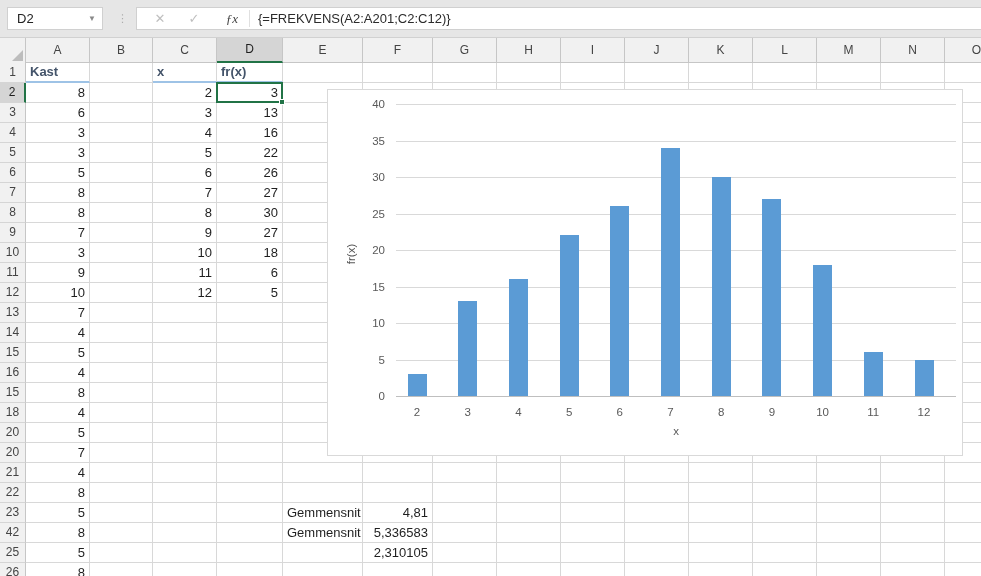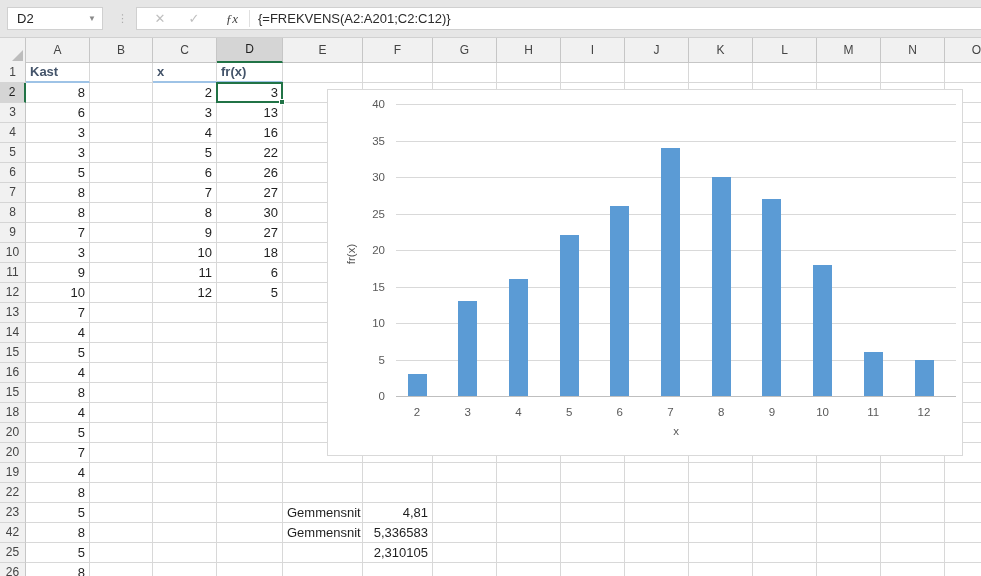--- a/index.html
+++ b/index.html
@@ -509,7 +509,7 @@
       <div class="cell" style="width: 64px;"></div>
     </div>
     <div class="g-row">
-      <div class="row-h">19</div>
+      <div class="row-h">21</div>
       <div class="cell num" style="width: 64px;">4</div>
       <div class="cell" style="width: 63px;"></div>
       <div class="cell" style="width: 64px;"></div>

